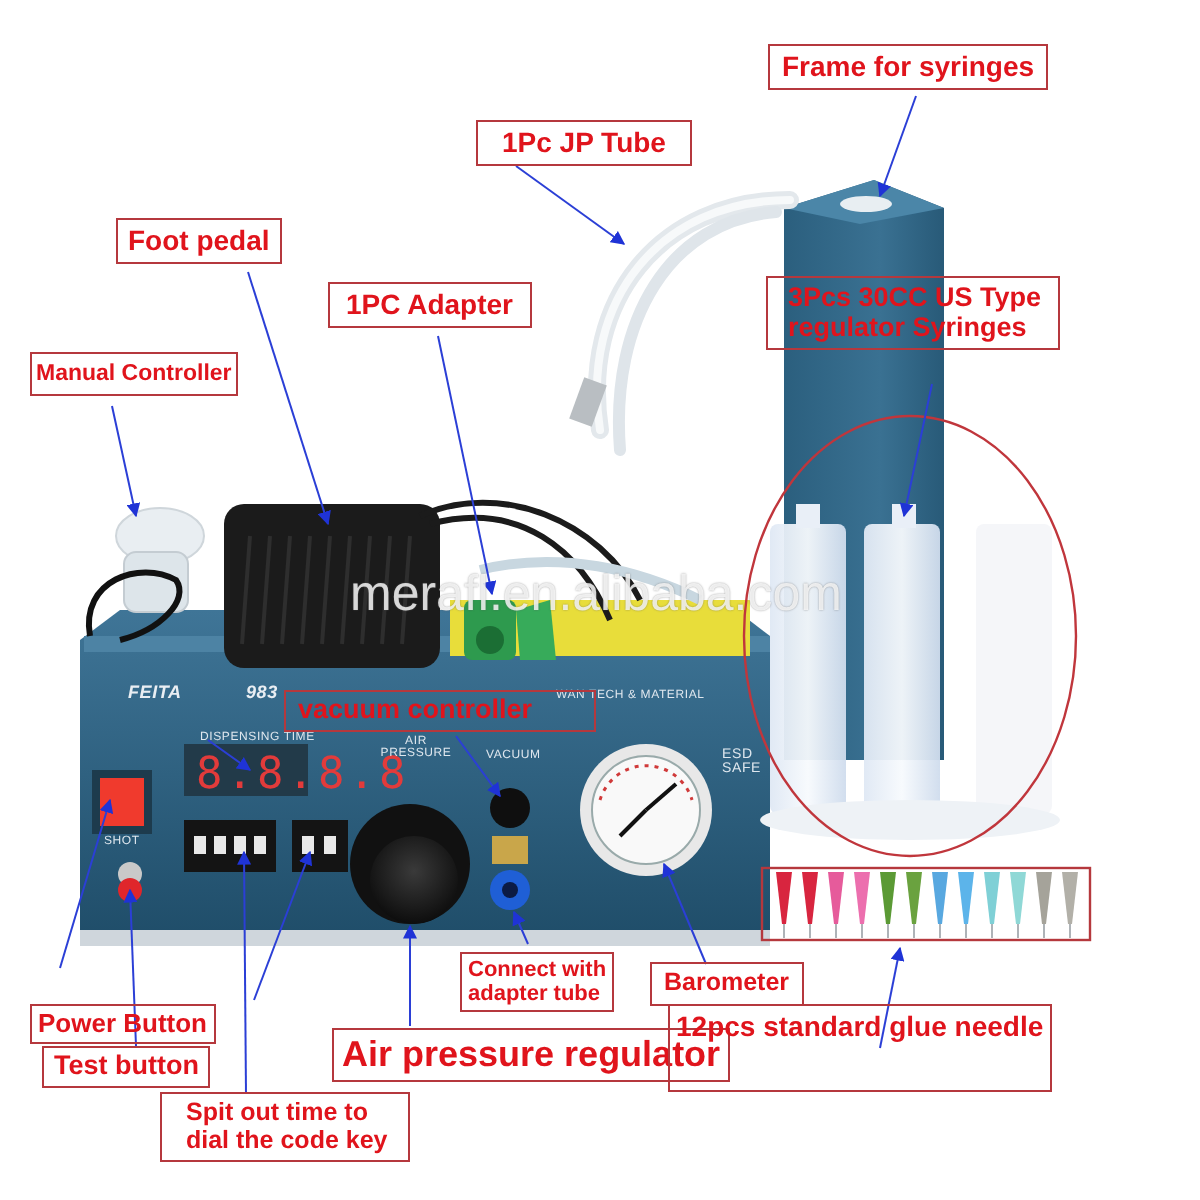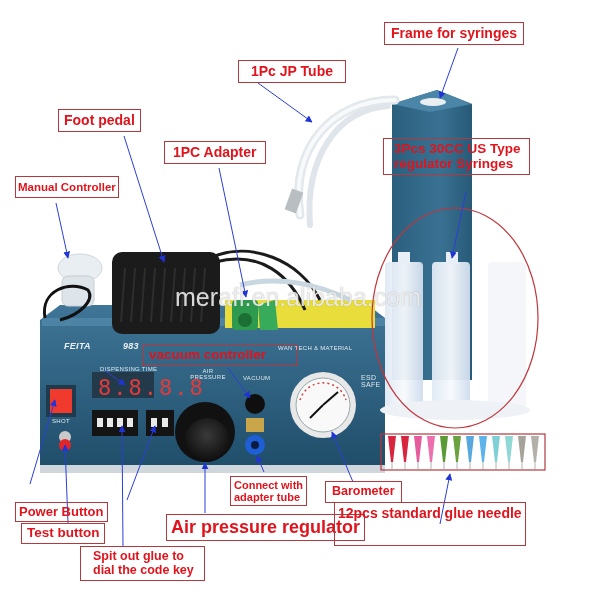--- a/index.html
+++ b/index.html
@@ -218,7 +218,7 @@
   <div class="label" style="left:325px;top:481px;font-size:12.5px;padding:3px 6px;"><span>Barometer</span></div>
   <div class="label" style="left:134px;top:514px;font-size:18px;padding:3px 4px;margin-left:32px;"><span>Air pressure regulator</span></div>
   <div class="label" style="left:80px;top:546px;font-size:12.5px;padding:2px 10px 2px 12px;line-height:1.15;">
-    <div>Spit out glue to</div>
+    <div>Spit out time to</div>
     <div>dial the code key</div>
   </div>
   <div class="label" style="left:334px;top:502px;font-size:14px;padding:3px 3px 24px 3px;"><span>12pcs standard glue needle</span></div>

